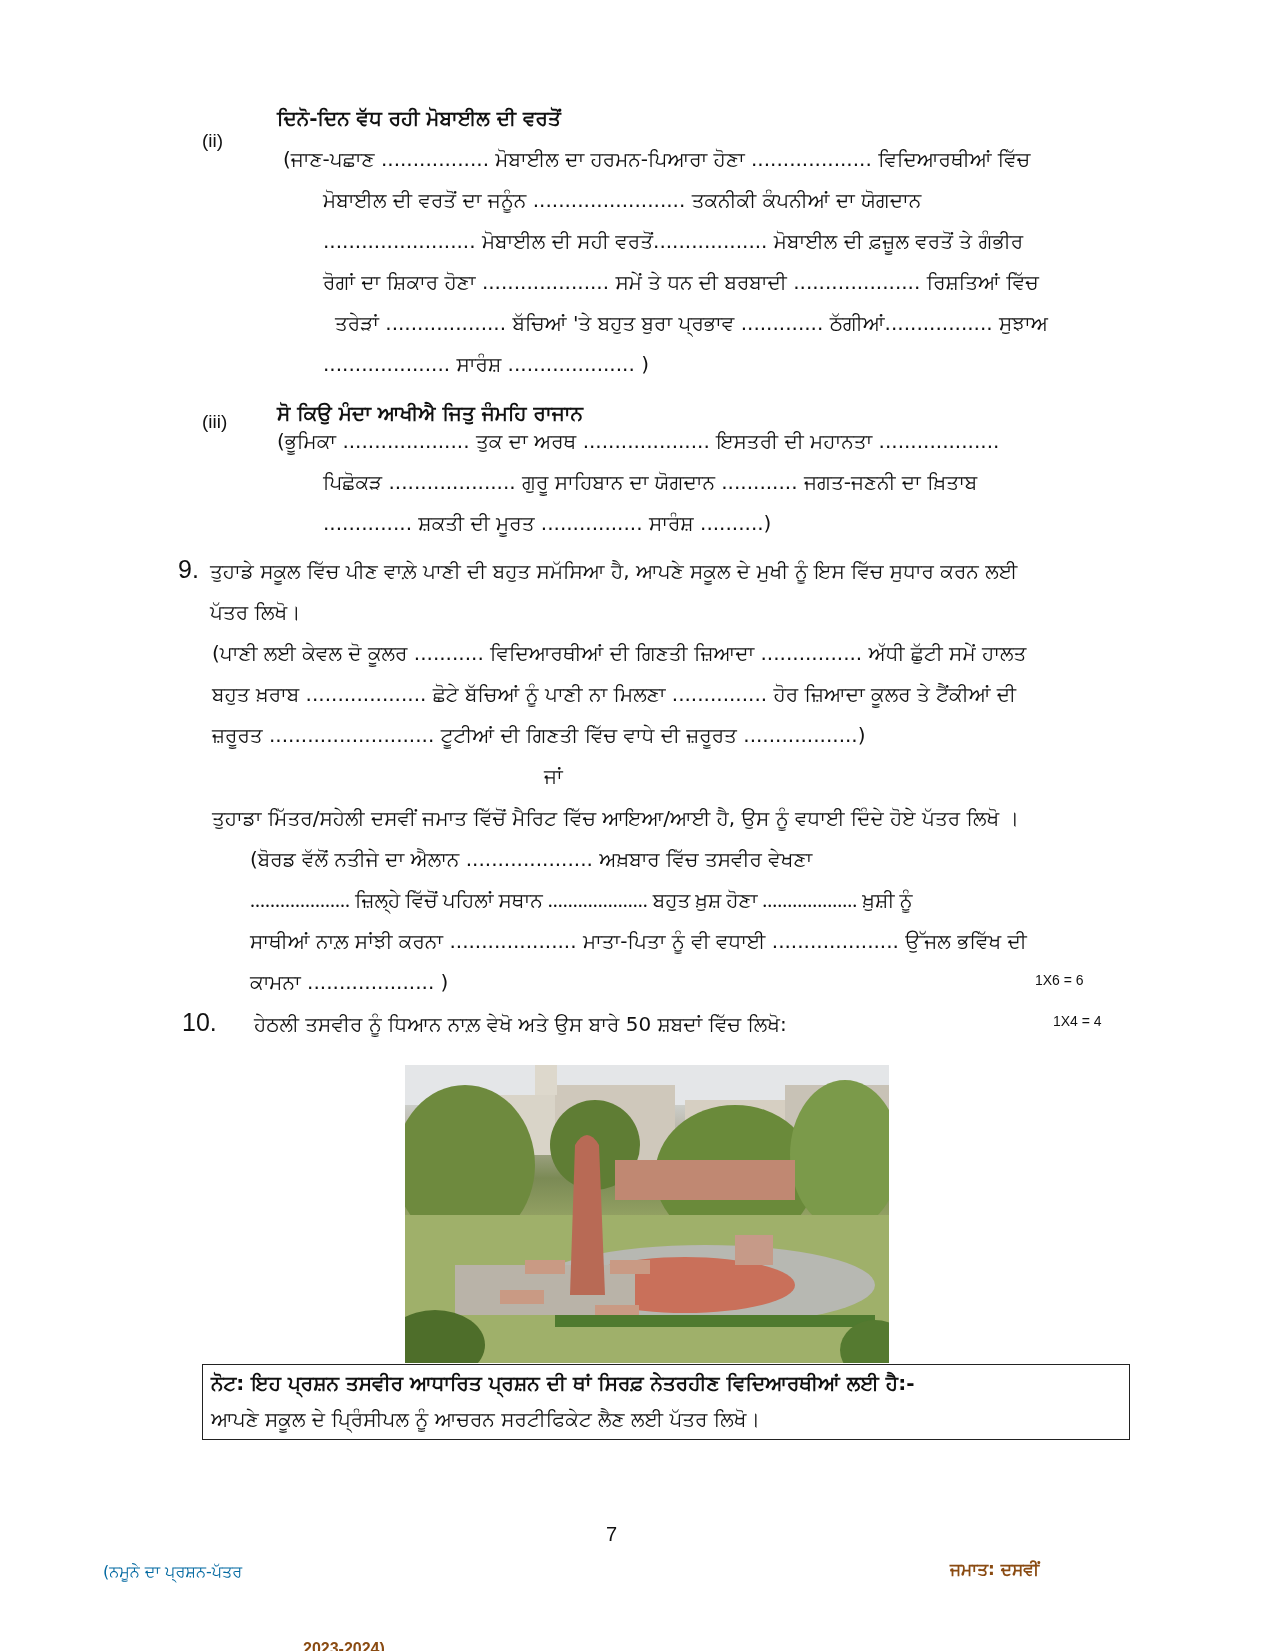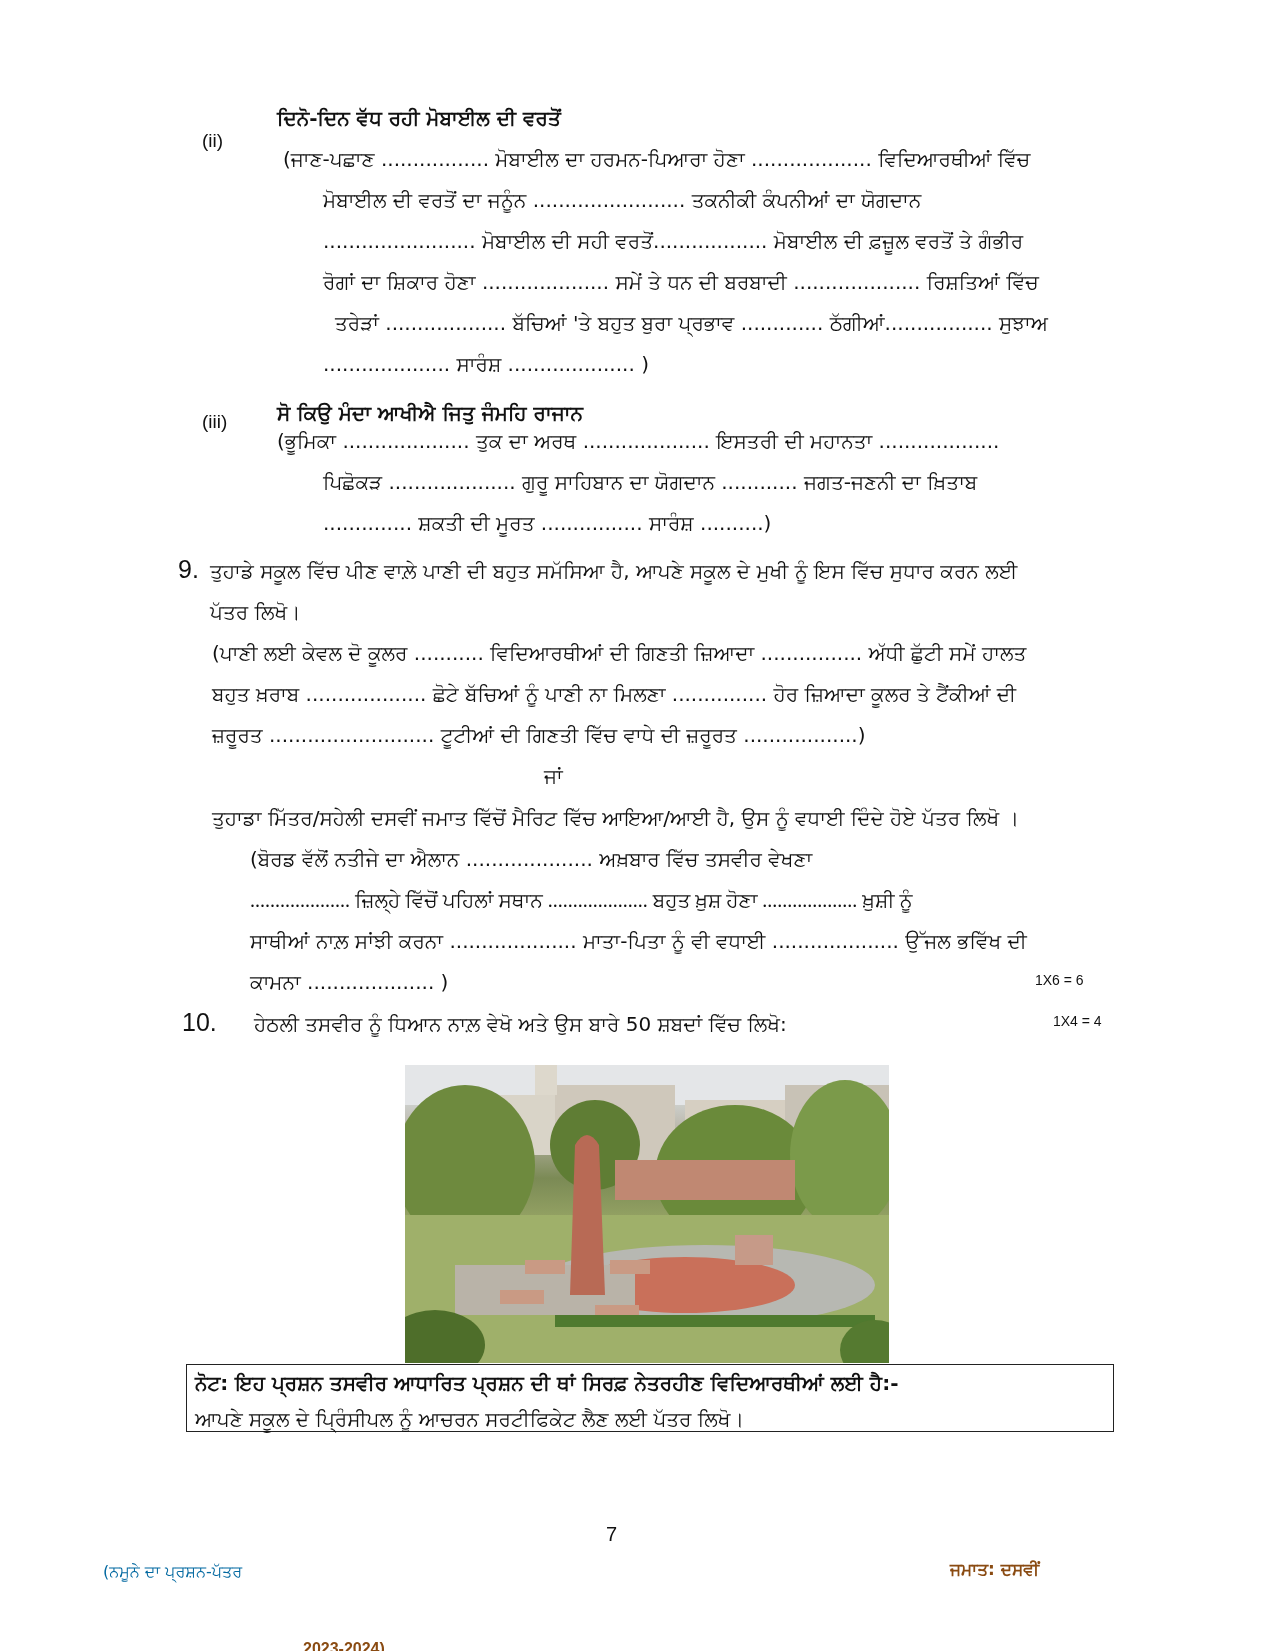--- a/index.html
+++ b/index.html
@@ -12,7 +12,7 @@
   .marks { position: absolute; font-family: "Liberation Sans", sans-serif; font-size: 14px; white-space: nowrap; }
   .photo { position: absolute; left: 405px; top: 1065px; width: 484px; height: 298px; overflow: hidden;
            background: linear-gradient(180deg, #e6e8ea 0%, #cfd2cf 12%, #b9b5a8 22%, #7b8a55 38%, #9aa867 55%, #b8bda0 70%, #a9b07a 85%, #6f8f3a 100%); }
-  .note-box { position: absolute; left: 186px; top: 1364px; width: 928px; height: 68px; border: 1.5px solid #222; box-sizing: border-box; }
+  .note-box { position: absolute; left: 202px; top: 1364px; width: 928px; height: 76px; border: 1.5px solid #222; box-sizing: border-box; }
   .note-title { position: absolute; left: 8px; top: 6px; font-weight: bold; font-size: 20px; white-space: nowrap; }
   .note-body { position: absolute; left: 8px; top: 42px; font-size: 20px; white-space: nowrap; }
   .footer-left { position: absolute; left: 103px; top: 1562px; font-size: 16px; color: #0369a1; white-space: nowrap; }

